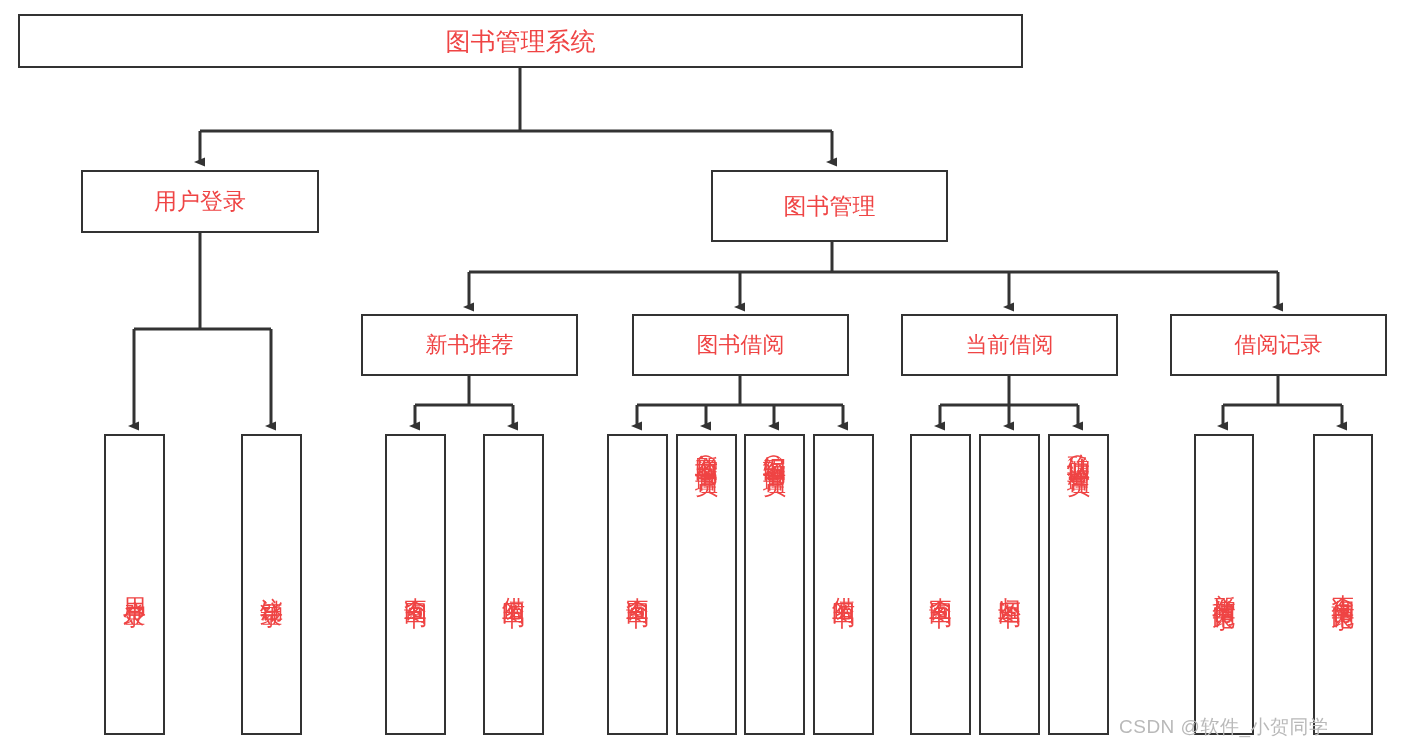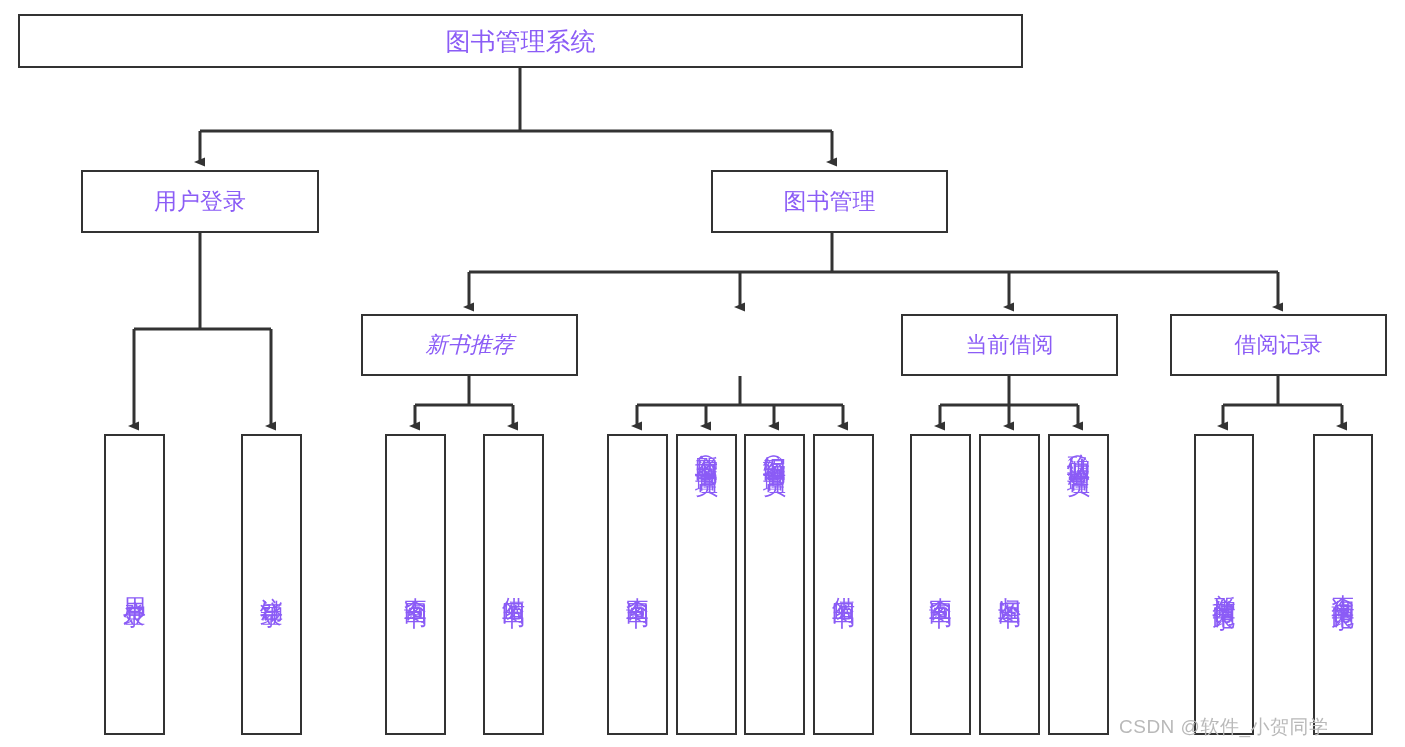--- a/index.html
+++ b/index.html
@@ -36,7 +36,7 @@
     overflow: hidden;
   }
   .node-box .node-label {
-    color: #8b5cf6;
+    color: #ef4444;
     line-height: 1.05;
     white-space: nowrap;
     text-align: center;

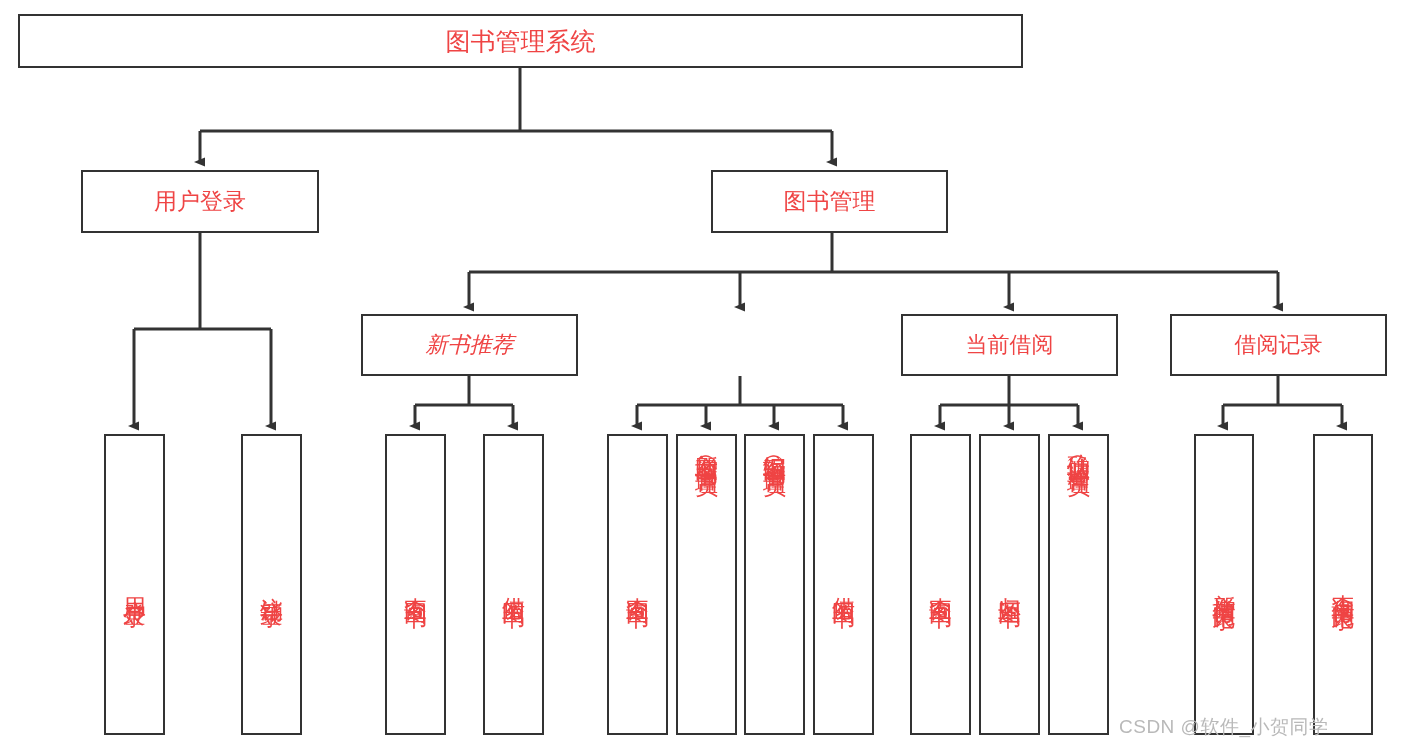--- a/index.html
+++ b/index.html
@@ -134,7 +134,7 @@
     <span class="node-label">用户登录</span>
   </div>
 
-  <div class="node-box level-1" style="left:711px; top:170px; width:237px; height:63px;justify-content:center;">
+  <div class="node-box level-1" style="left:711px; top:170px; width:237px; height:72px;justify-content:center;">
     <span class="node-label">图书管理</span>
   </div>
 

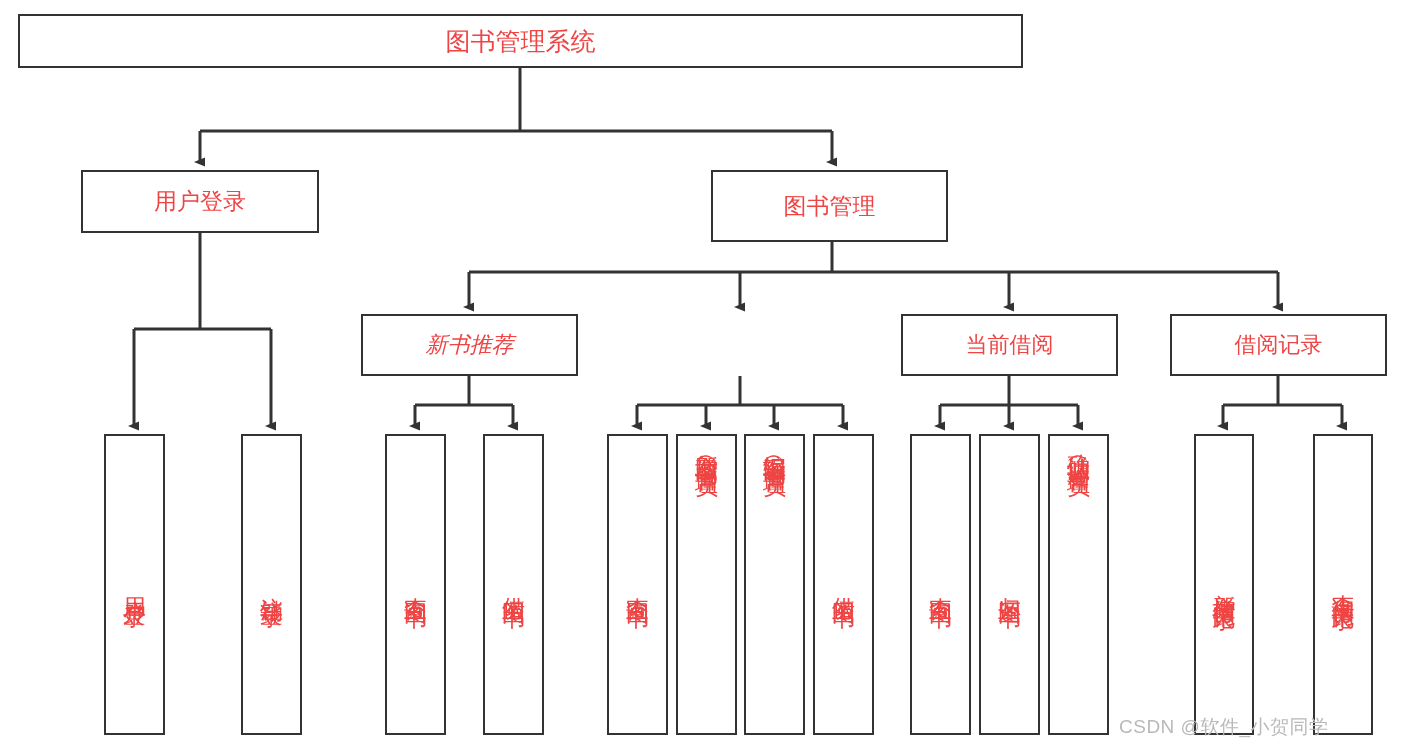--- a/index.html
+++ b/index.html
@@ -138,7 +138,7 @@
     <span class="node-label">图书管理</span>
   </div>
 
-  <div class="node-box level-2" style="left:361px; top:314px; width:217px; height:62px;font-style:italic;">
+  <div class="node-box level-2" style="left:361px; top:314px; width:217px; height:62px;">
     <span class="node-label">新书推荐</span>
   </div>
 

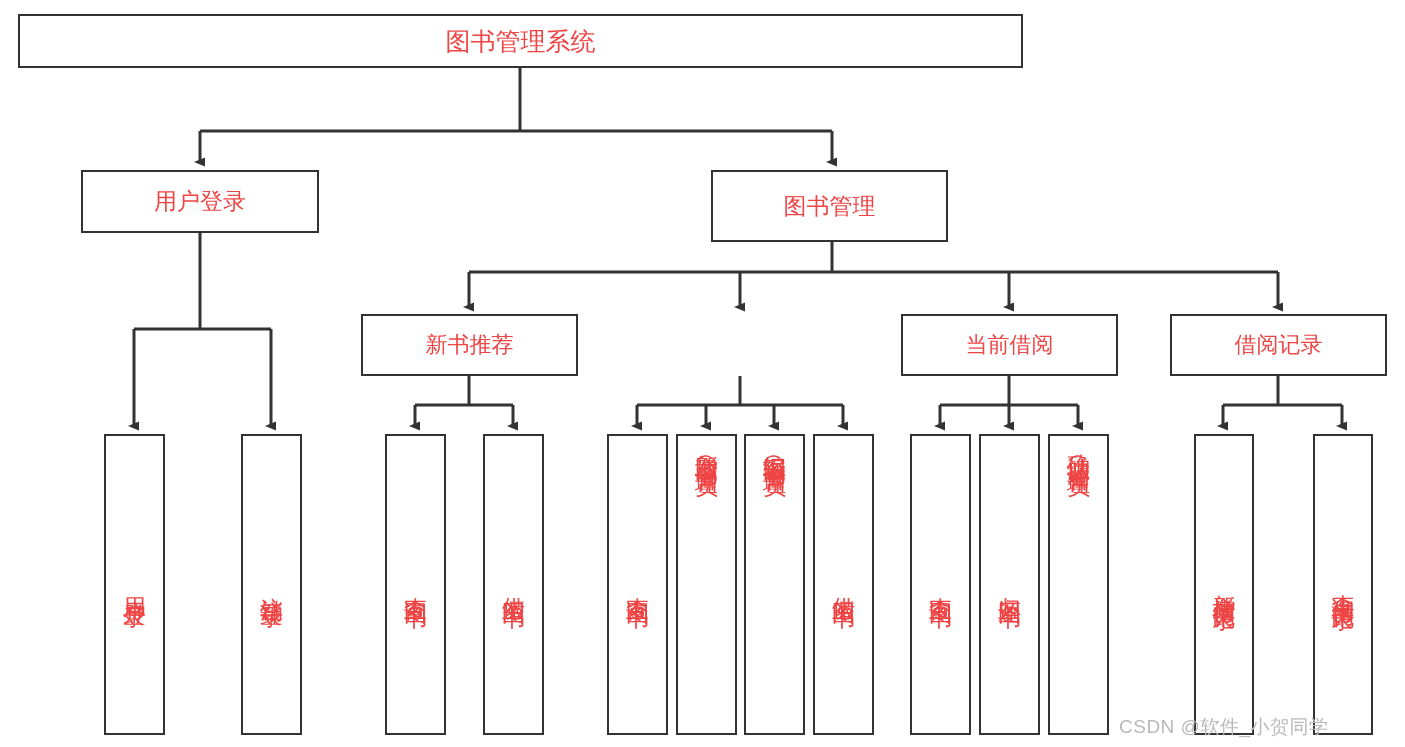--- a/index.html
+++ b/index.html
@@ -142,6 +142,9 @@
     <span class="node-label">新书推荐</span>
   </div>
 
+  <div class="node-box level-2" style="left:632px; top:314px; width:217px; height:62px;">
+    <span class="node-label">图书借阅</span>
+  </div>
 
   <div class="node-box level-2" style="left:1170px; top:314px; width:217px; height:62px;">
     <span class="node-label">借阅记录</span>

